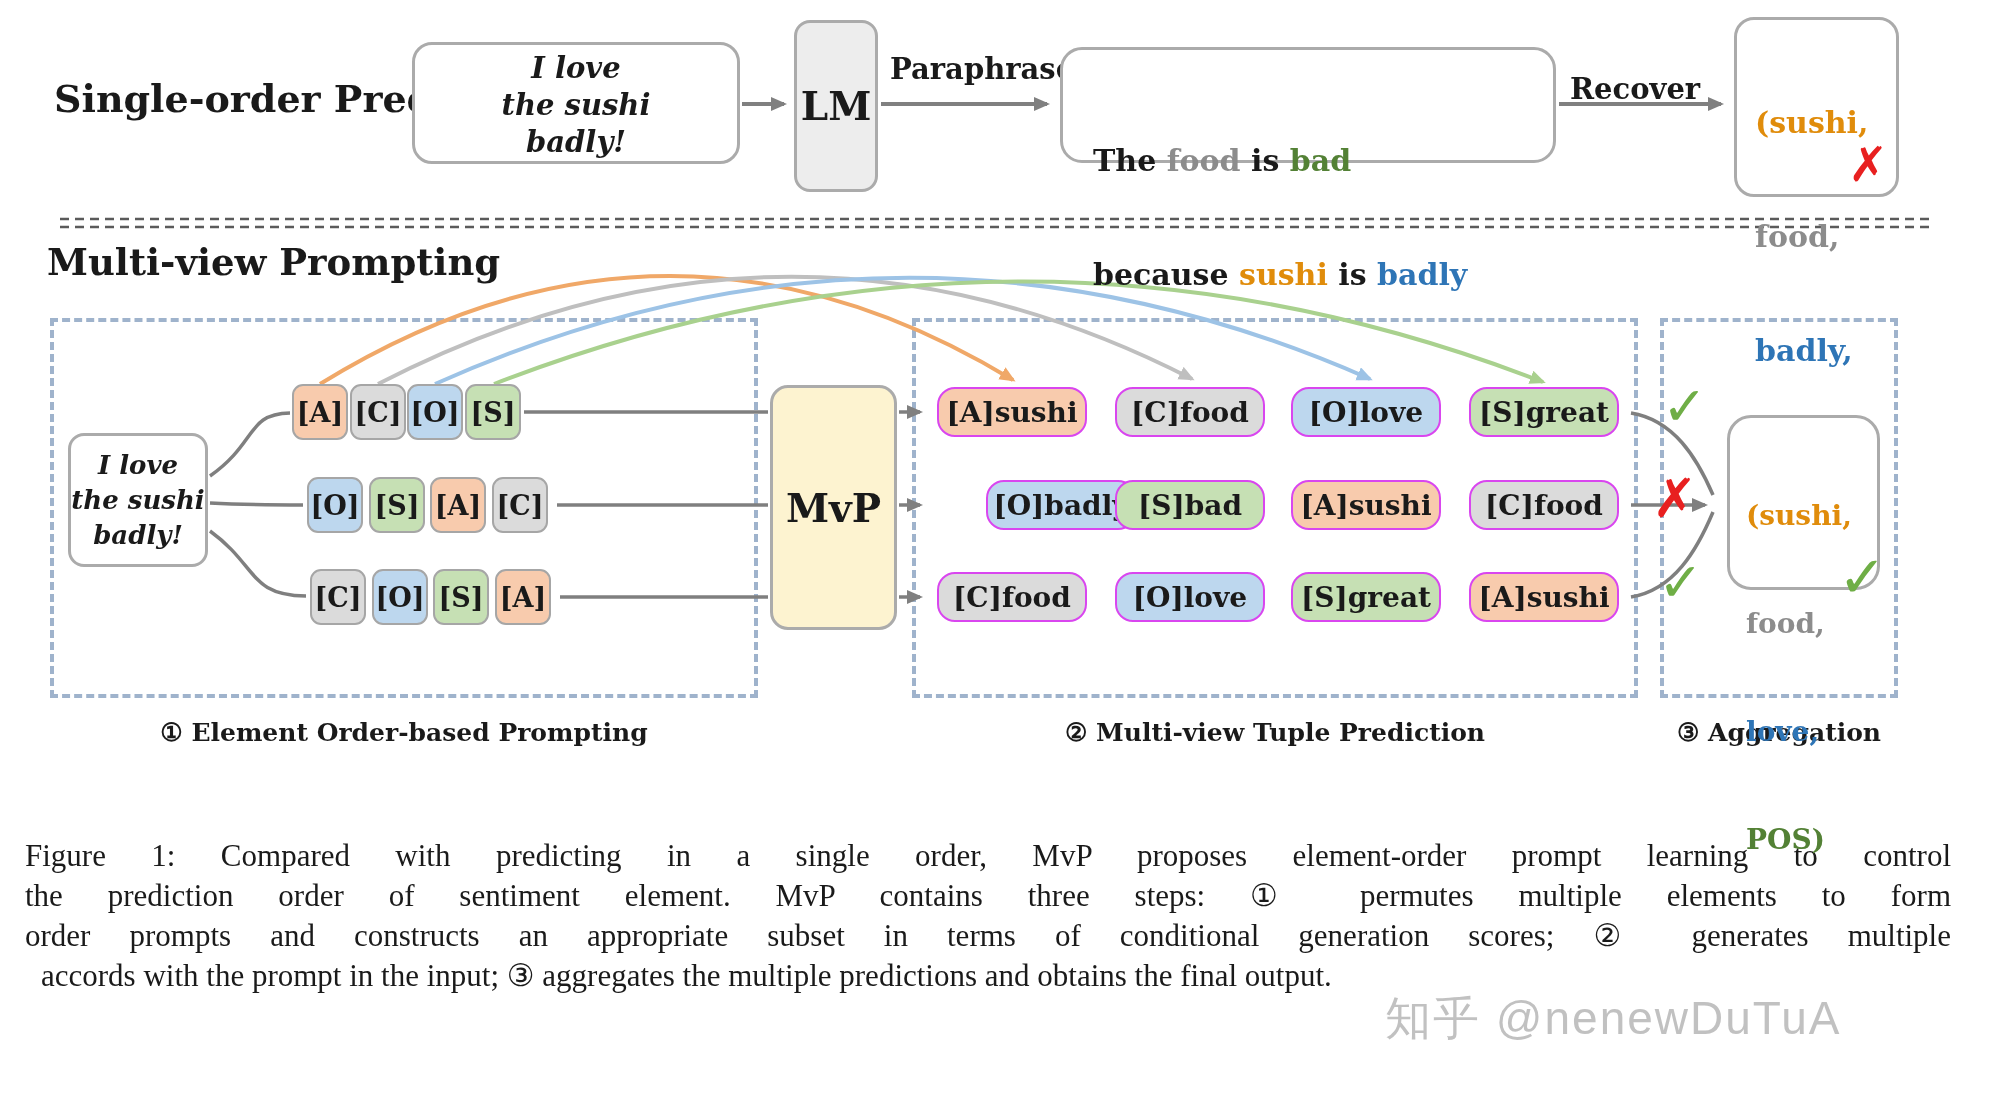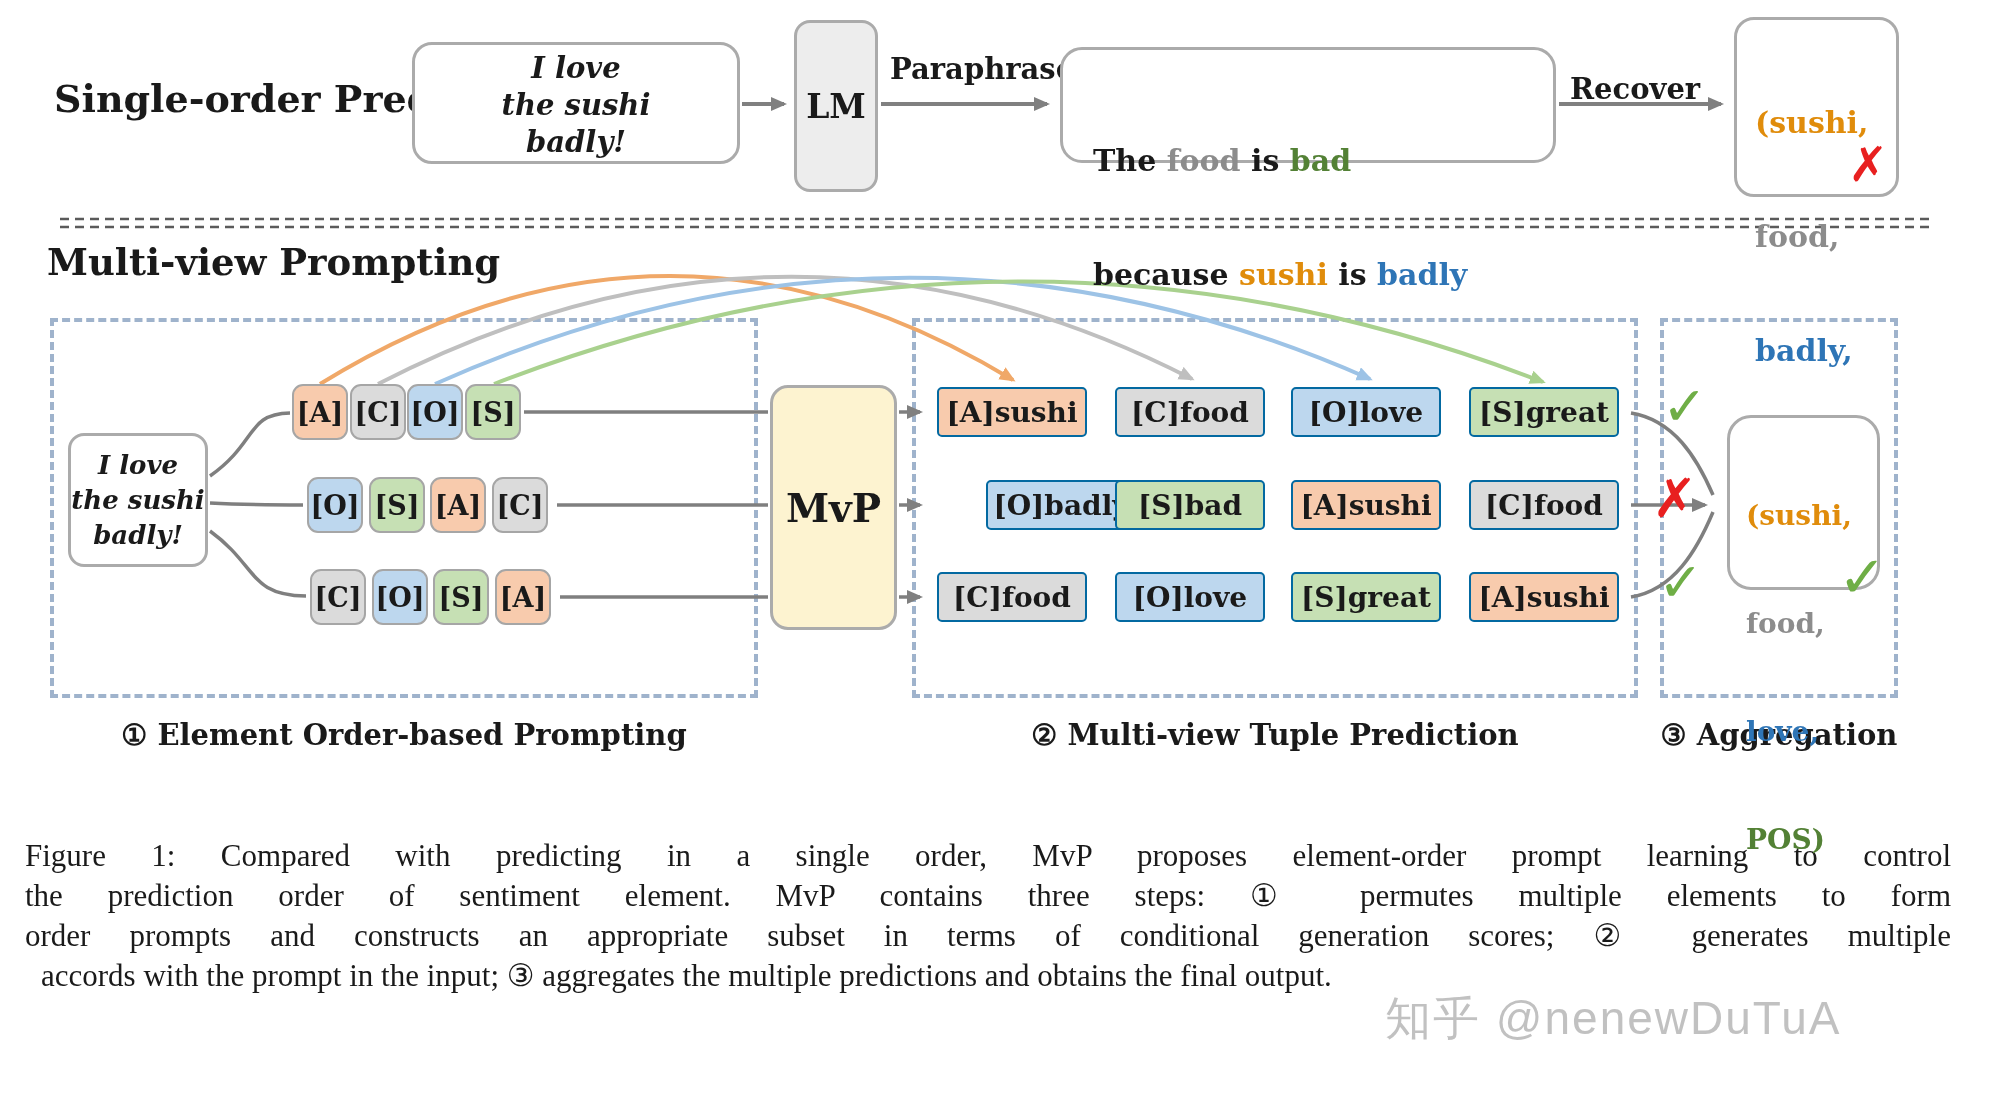--- a/index.html
+++ b/index.html
@@ -118,7 +118,7 @@
     </div>
   </div>
 
-  <div class="box z2" style="left:794px;top:20px;width:84px;height:172px;background:#EDEDED;border-radius:16px;display:flex;align-items:center;justify-content:center;font-weight:bold;font-size:33px;">LM</div>
+  <div class="box z2" style="left:794px;top:20px;width:84px;height:172px;background:#EDEDED;border-radius:16px;display:flex;align-items:center;justify-content:center;font-weight:bold;font-size:39px;">LM</div>
 
   <div class="abs lbl z2" style="left:890px;top:52px;width:170px;">Paraphrase</div>
 

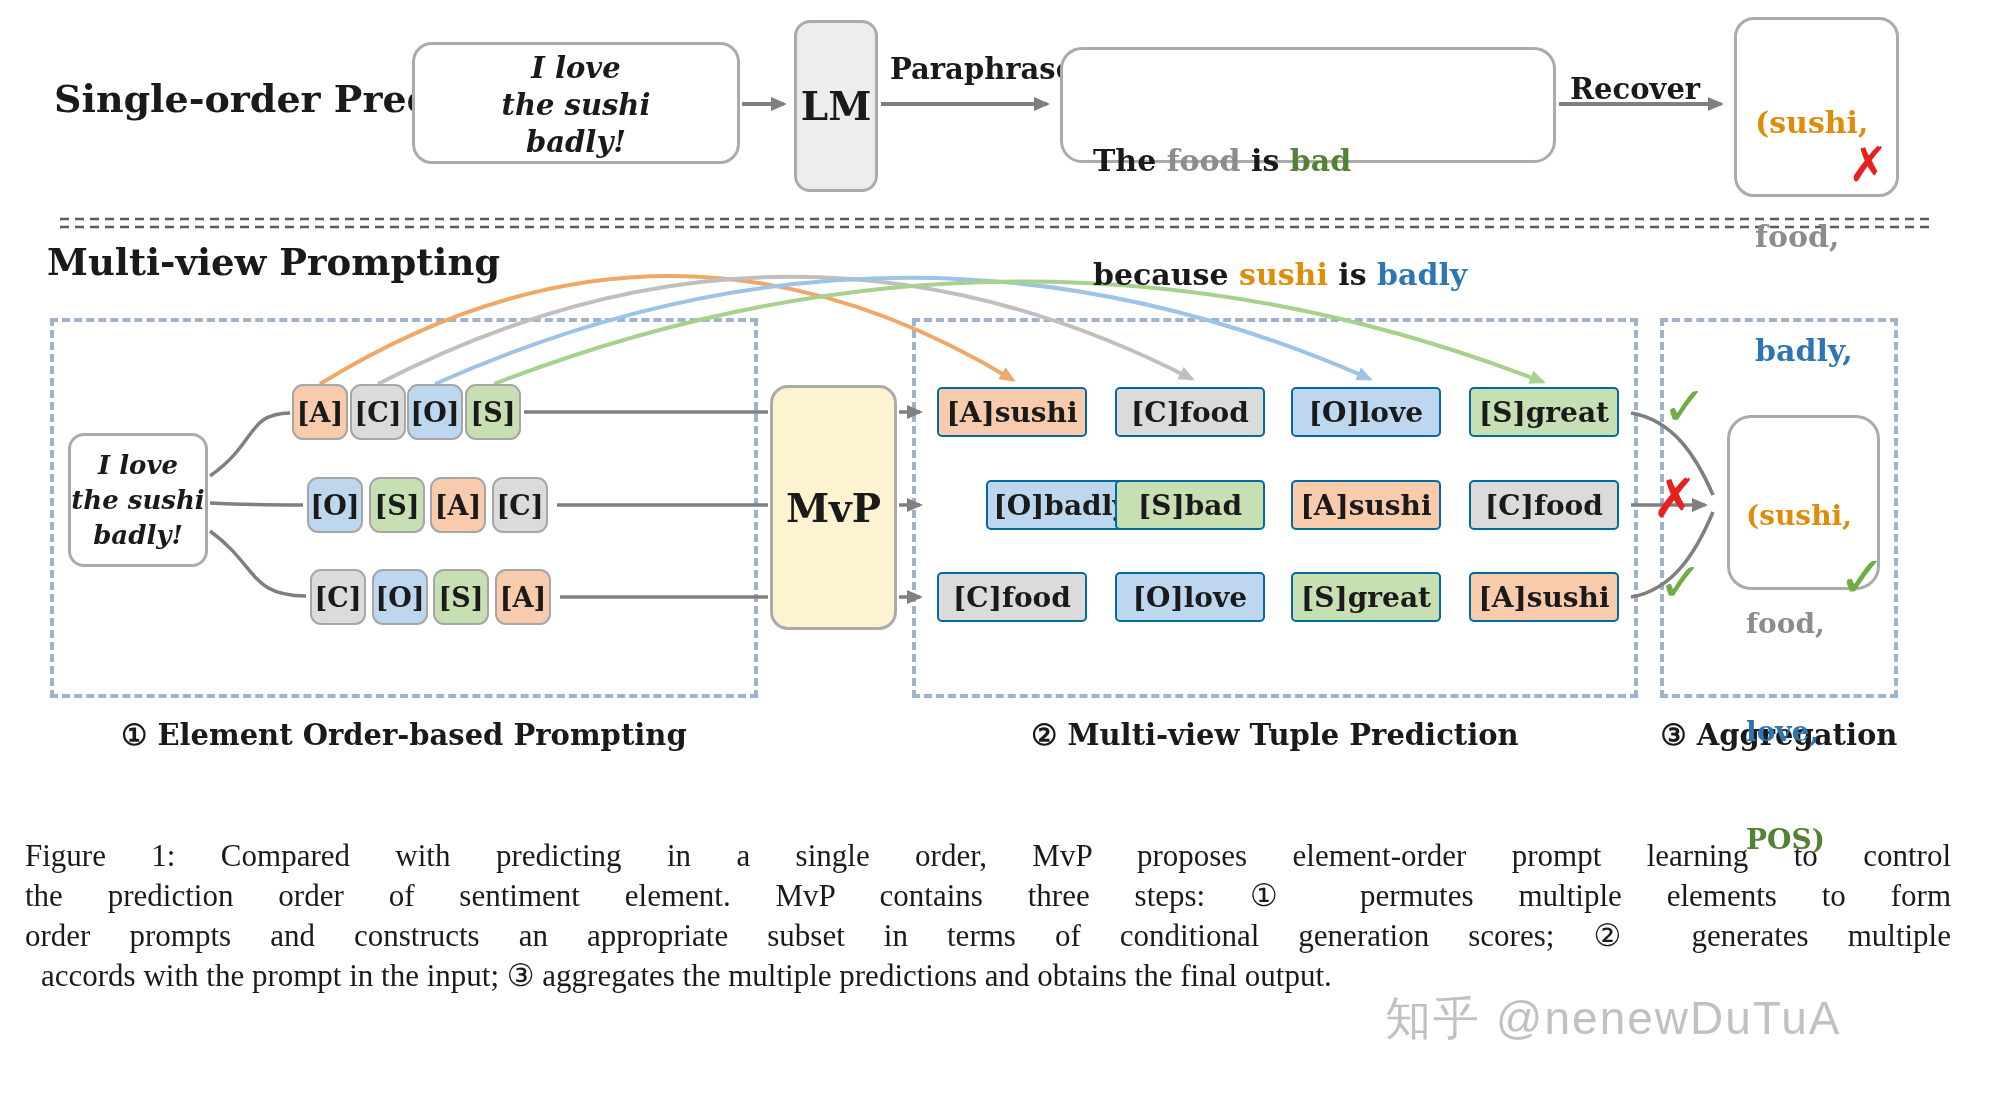--- a/index.html
+++ b/index.html
@@ -17,7 +17,7 @@
        box-sizing:border-box;display:flex;align-items:center;justify-content:center;
        font-weight:bold;font-size:27px;}
   
-  .cell{position:absolute;width:150px;height:50px;border:2px solid #0369a1;border-radius:5px;
+  .cell{position:absolute;width:150px;height:50px;border:2px solid #d946ef;border-radius:18px;
         box-sizing:border-box;display:flex;align-items:center;justify-content:center;
         font-weight:bold;font-size:28px;}
   .f-or{background:#F8CBAD;} .f-gr{background:#DBDBDB;} .f-bl{background:#BDD7EE;} .f-gn{background:#C6E0B4;}

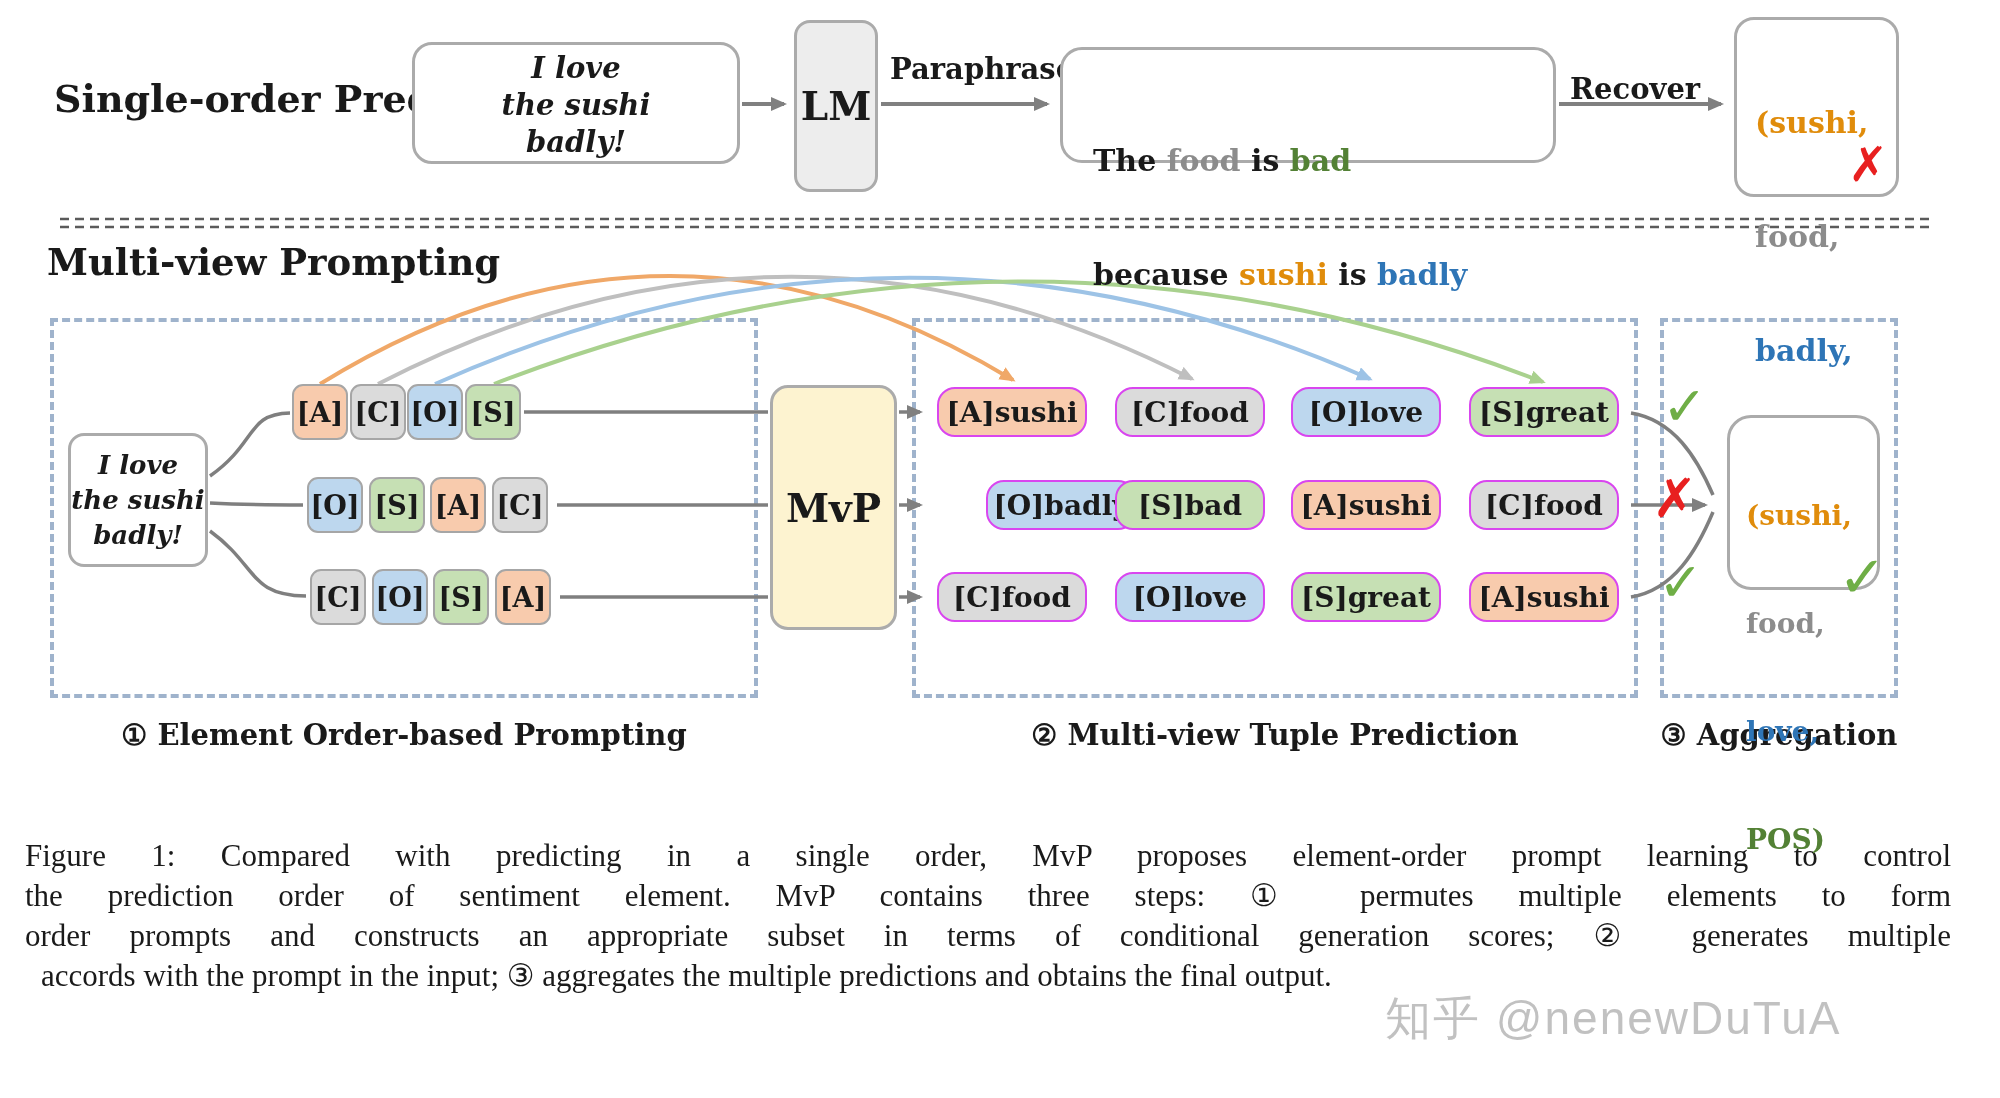--- a/index.html
+++ b/index.html
@@ -27,7 +27,7 @@
   .mark{position:absolute;font-family:"DejaVu Sans",sans-serif;font-weight:bold;z-index:3;line-height:1;}
   .check{color:#6FAE46;} .cross{color:#E82020;}
   .lbl{font-weight:bold;font-size:29px;text-align:center;}
-  .steplbl{position:absolute;top:718px;font-weight:bold;font-size:29px;text-align:center;}
+  .steplbl{position:absolute;top:718px;font-weight:bold;font-size:25px;text-align:center;}
   .linebox{font-weight:bold;font-size:30px;line-height:38px;white-space:pre-wrap;}
   .capline{position:relative;font-family:"Liberation Serif",serif;font-size:31px;line-height:40px;
            text-align:justify;text-align-last:justify;}

